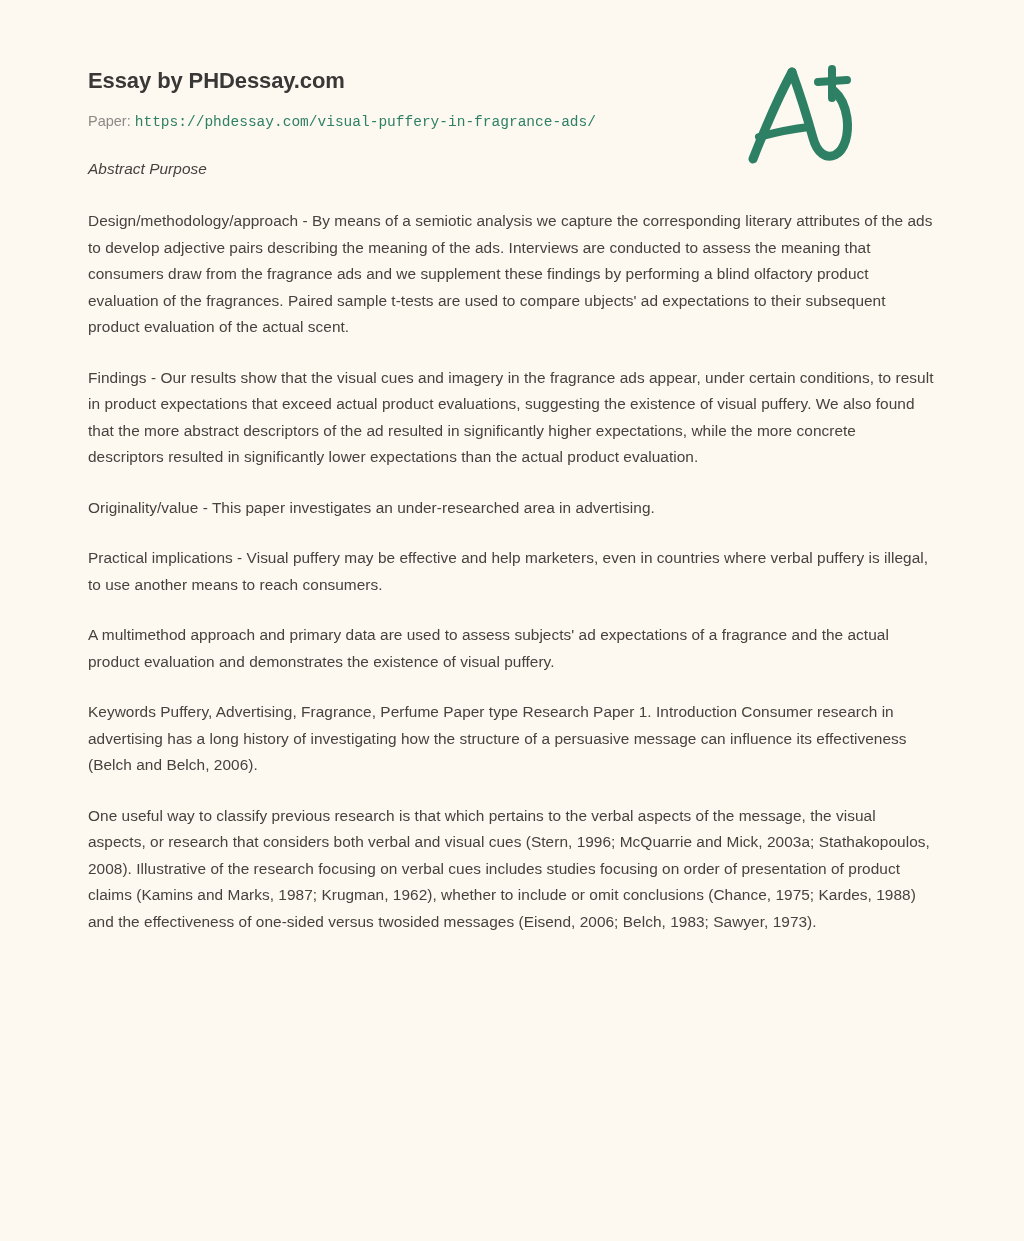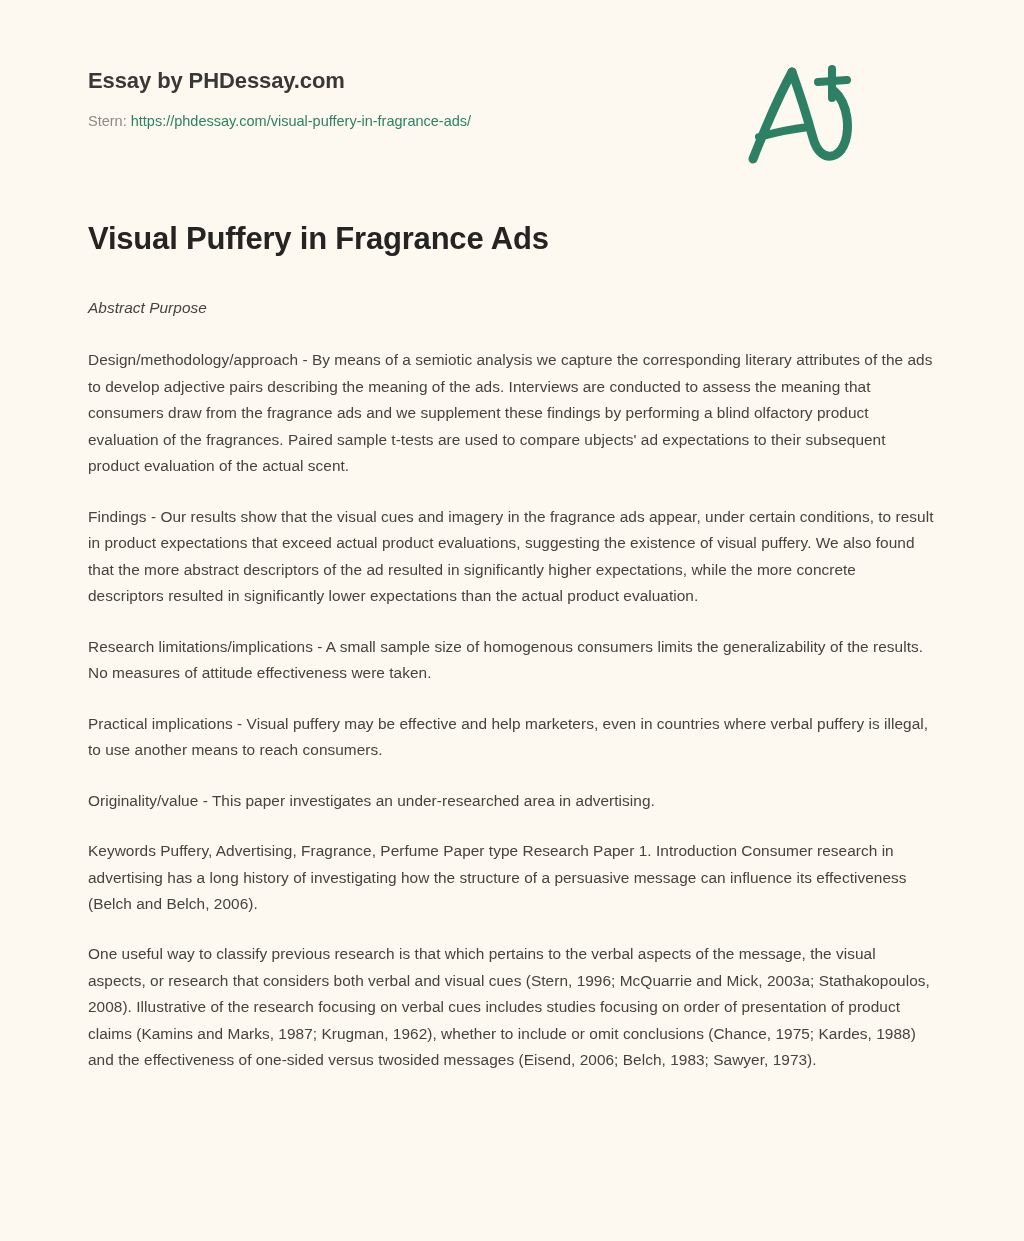--- a/index.html
+++ b/index.html
@@ -97,7 +97,7 @@
 
   <div class="header">
     <div class="brand-line">Essay by PHDessay.com</div>
-    <div class="source-line"><span>Stern:</span> <a class="source-link" href="#">https://phdessay.com/visual-puffery-in-fragrance-ads/</a></div>
+    <div class="source-line"><span>Paper:</span> <a class="source-link" href="#">https://phdessay.com/visual-puffery-in-fragrance-ads/</a></div>
 
     <div class="logo">
       <svg viewBox="0 0 118 108" xmlns="http://www.w3.org/2000/svg" aria-hidden="true">

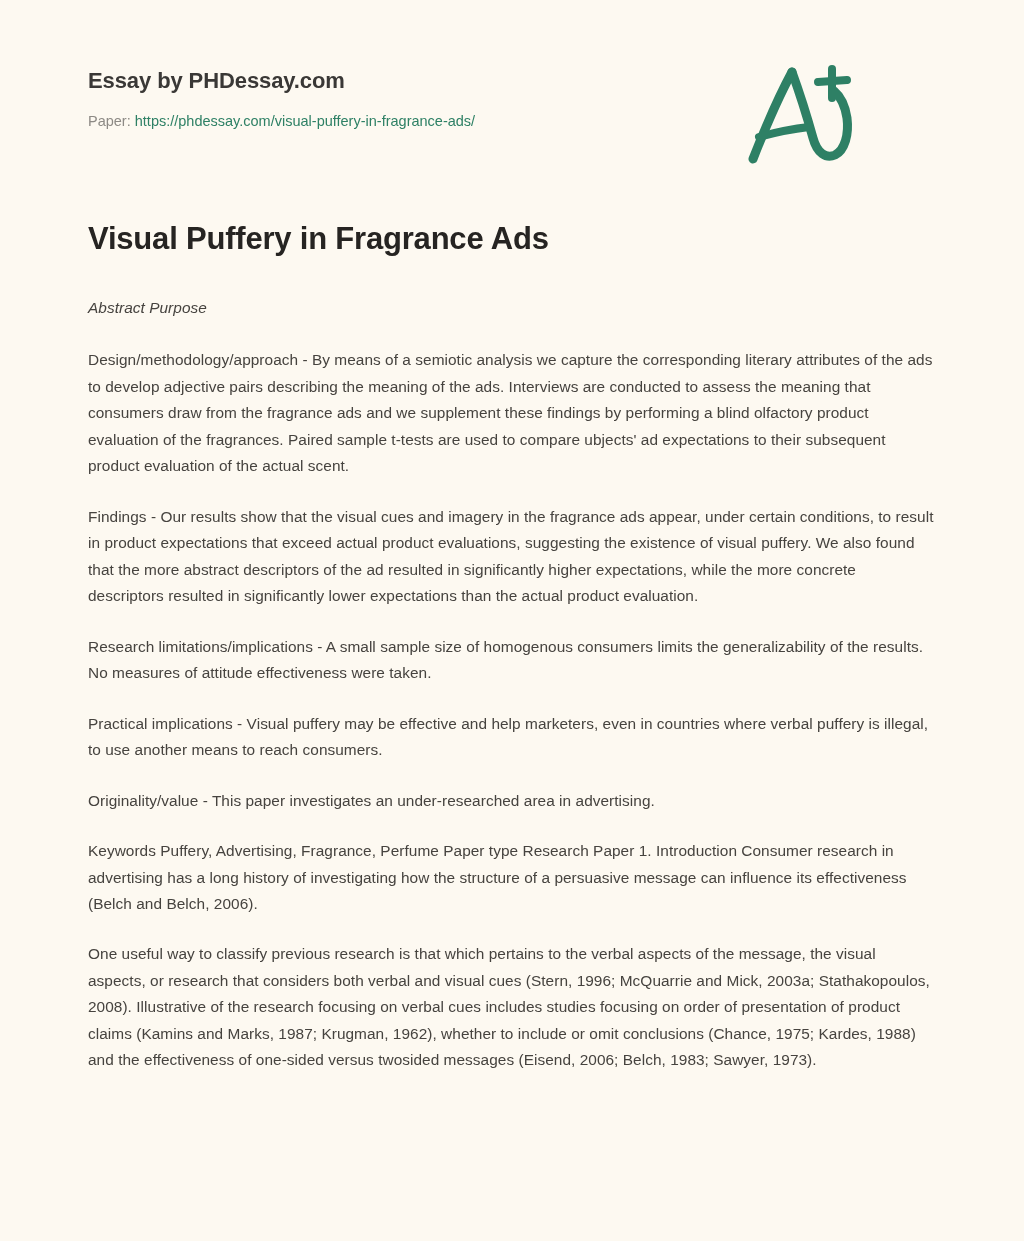--- a/index.html
+++ b/index.html
@@ -50,6 +50,7 @@
   .source-link {
     color: #2e8065;
     text-decoration: none;
+    font-family: Liberation Mono, monospace;
   }
 
   .logo {

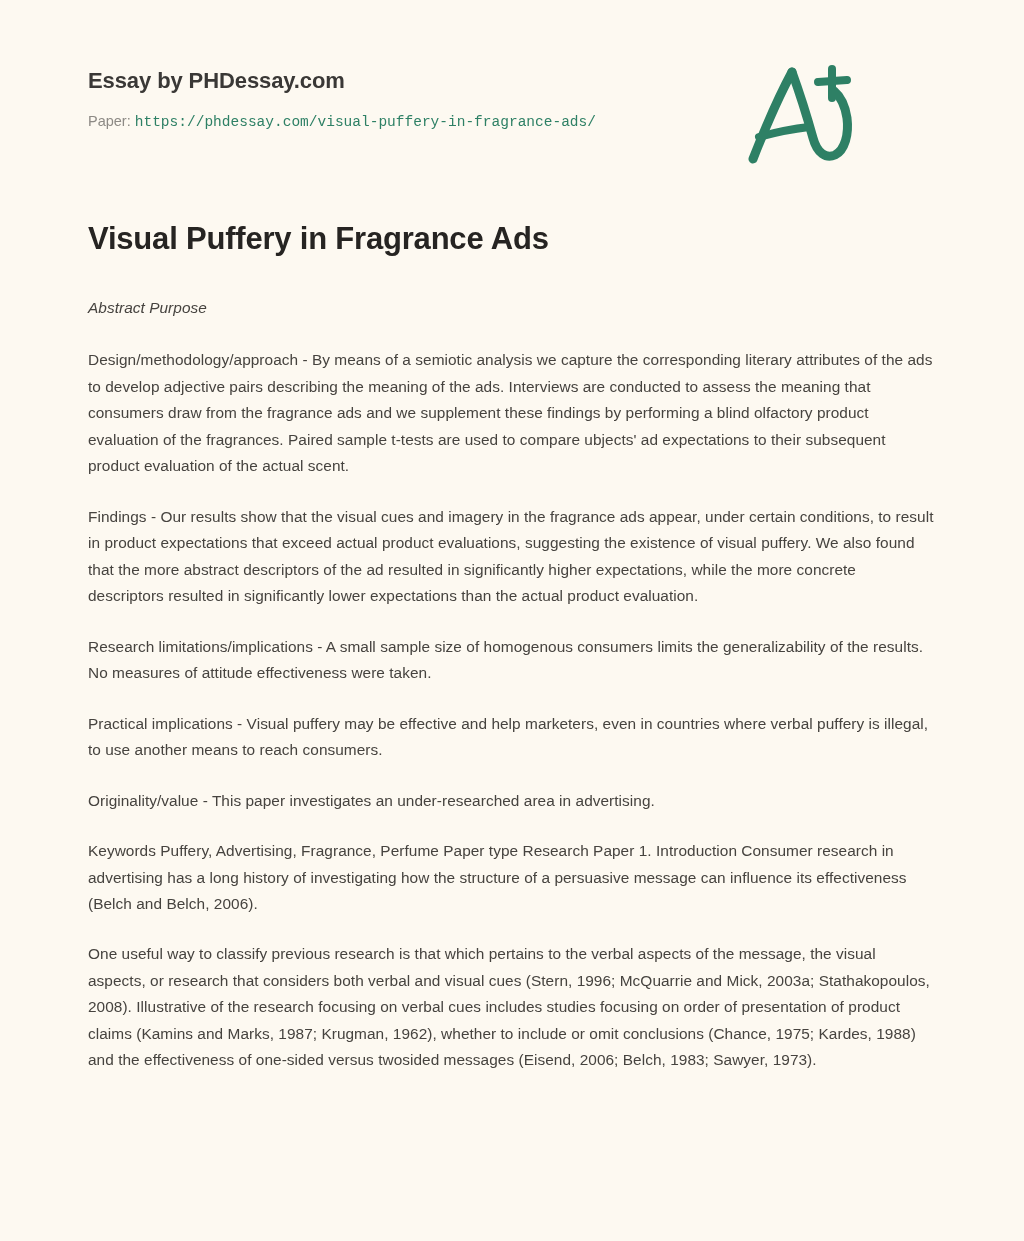--- a/index.html
+++ b/index.html
@@ -118,7 +118,6 @@
     </div>
   </div>
 
-  <h1 class="doc-title">Visual Puffery in Fragrance Ads</h1>
 
   <div class="article">
     <p class="lede">Abstract Purpose</p>

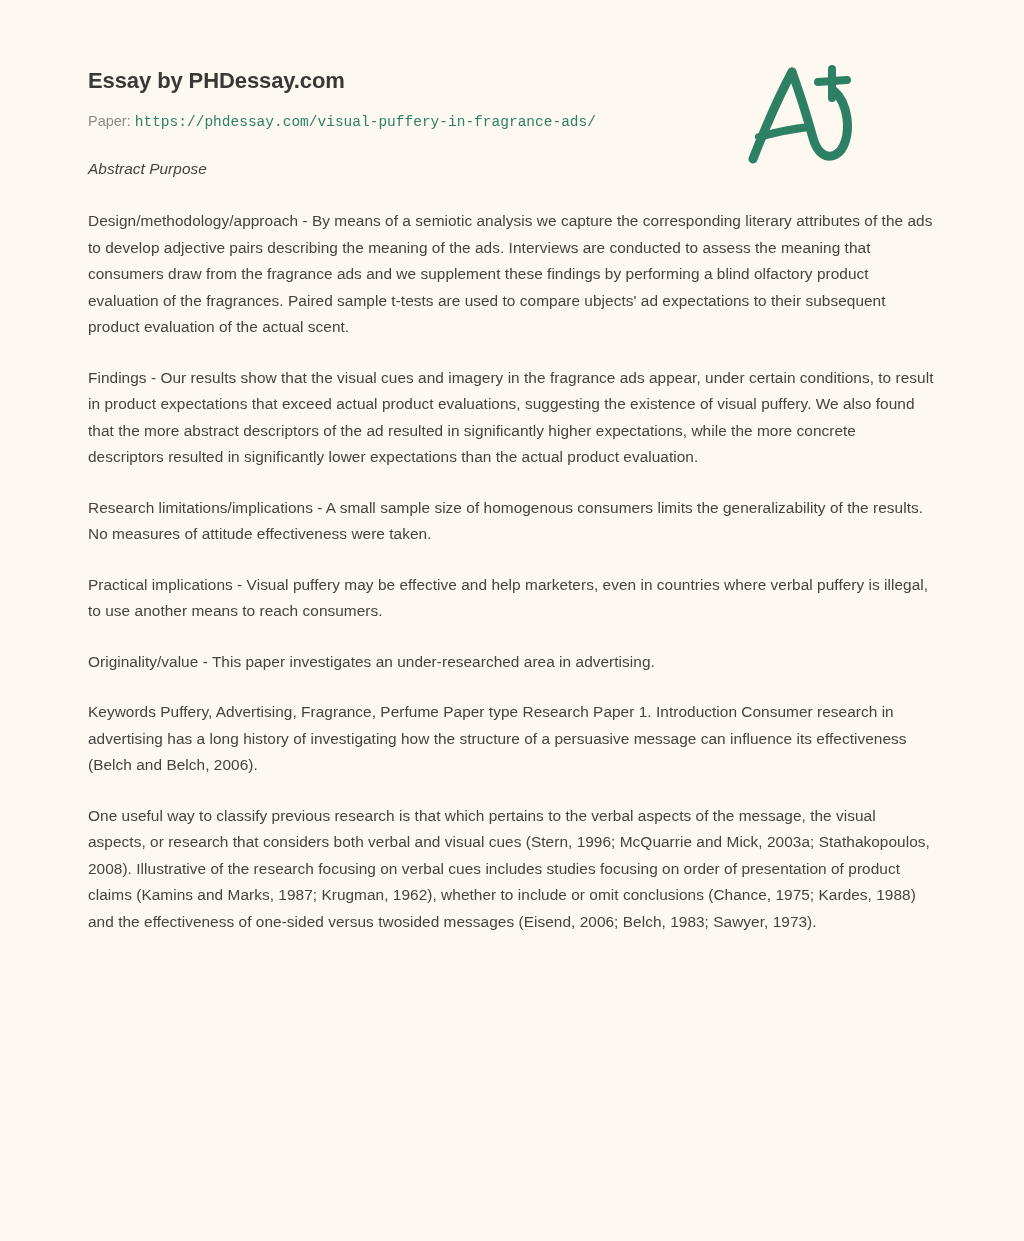--- a/index.html
+++ b/index.html
@@ -123,7 +123,6 @@
     <p class="lede">Abstract Purpose</p>
     <p>Design/methodology/approach - By means of a semiotic analysis we capture the corresponding literary attributes of the ads to develop adjective pairs describing the meaning of the ads. Interviews are conducted to assess the meaning that consumers draw from the fragrance ads and we supplement these findings by performing a blind olfactory product evaluation of the fragrances. Paired sample t-tests are used to compare ubjects' ad expectations to their subsequent product evaluation of the actual scent.</p>
     <p>Findings - Our results show that the visual cues and imagery in the fragrance ads appear, under certain conditions, to result in product expectations that exceed actual product evaluations, suggesting the existence of visual puffery. We also found that the more abstract descriptors of the ad resulted in significantly higher expectations, while the more concrete descriptors resulted in significantly lower expectations than the actual product evaluation.</p>
-    <p>Research limitations/implications - A small sample size of homogenous consumers limits the generalizability of the results. No measures of attitude effectiveness were taken.</p>
     <p>Practical implications - Visual puffery may be effective and help marketers, even in countries where verbal puffery is illegal, to use another means to reach consumers.</p>
     <p>Originality/value - This paper investigates an under-researched area in advertising.</p>
     <p>Keywords Puffery, Advertising, Fragrance, Perfume Paper type Research Paper 1. Introduction Consumer research in advertising has a long history of investigating how the structure of a persuasive message can influence its effectiveness (Belch and Belch, 2006).</p>

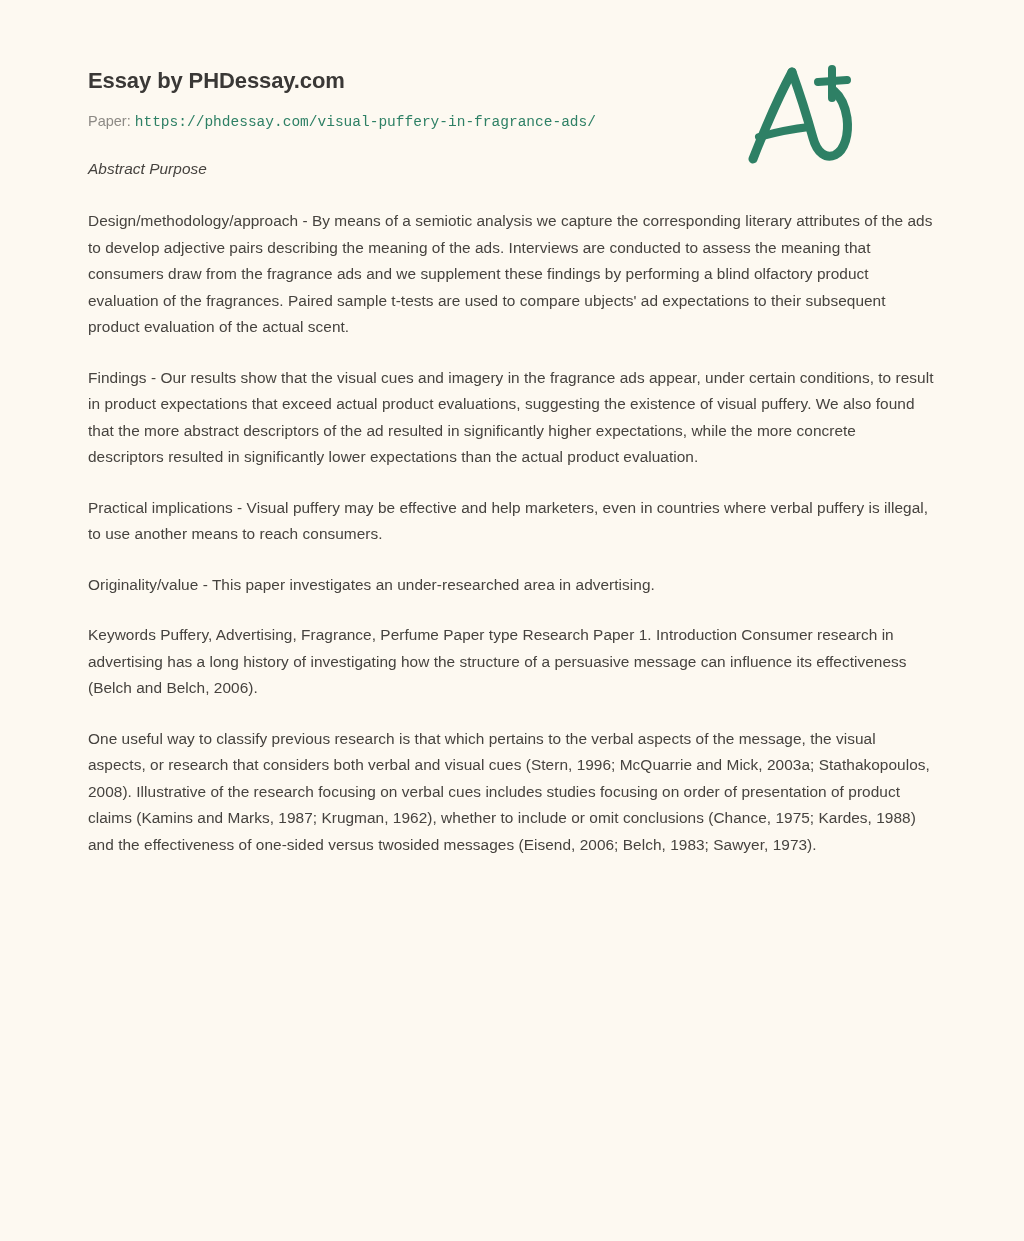--- a/index.html
+++ b/index.html
@@ -123,8 +123,8 @@
     <p class="lede">Abstract Purpose</p>
     <p>Design/methodology/approach - By means of a semiotic analysis we capture the corresponding literary attributes of the ads to develop adjective pairs describing the meaning of the ads. Interviews are conducted to assess the meaning that consumers draw from the fragrance ads and we supplement these findings by performing a blind olfactory product evaluation of the fragrances. Paired sample t-tests are used to compare ubjects' ad expectations to their subsequent product evaluation of the actual scent.</p>
     <p>Findings - Our results show that the visual cues and imagery in the fragrance ads appear, under certain conditions, to result in product expectations that exceed actual product evaluations, suggesting the existence of visual puffery. We also found that the more abstract descriptors of the ad resulted in significantly higher expectations, while the more concrete descriptors resulted in significantly lower expectations than the actual product evaluation.</p>
+    <p>Originality/value - This paper investigates an under-researched area in advertising.</p>
     <p>Practical implications - Visual puffery may be effective and help marketers, even in countries where verbal puffery is illegal, to use another means to reach consumers.</p>
-    <p>Originality/value - This paper investigates an under-researched area in advertising.</p>
     <p>Keywords Puffery, Advertising, Fragrance, Perfume Paper type Research Paper 1. Introduction Consumer research in advertising has a long history of investigating how the structure of a persuasive message can influence its effectiveness (Belch and Belch, 2006).</p>
     <p>One useful way to classify previous research is that which pertains to the verbal aspects of the message, the visual aspects, or research that considers both verbal and visual cues (Stern, 1996; McQuarrie and Mick, 2003a; Stathakopoulos, 2008). Illustrative of the research focusing on verbal cues includes studies focusing on order of presentation of product claims (Kamins and Marks, 1987; Krugman, 1962), whether to include or omit conclusions (Chance, 1975; Kardes, 1988) and the effectiveness of one-sided versus twosided messages (Eisend, 2006; Belch, 1983; Sawyer, 1973).</p>
 

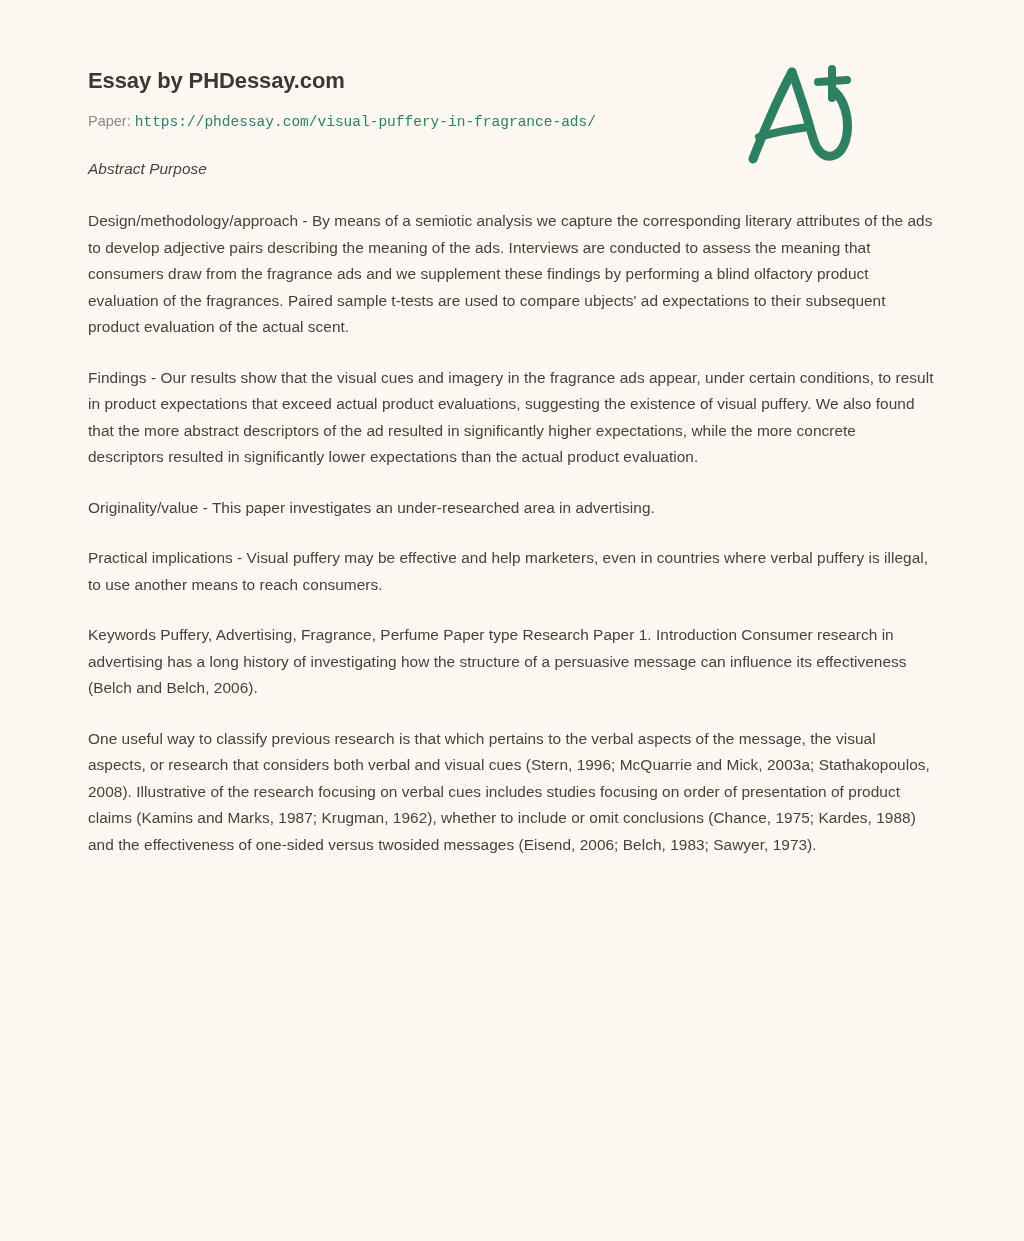--- a/index.html
+++ b/index.html
@@ -125,6 +125,7 @@
     <p>Findings - Our results show that the visual cues and imagery in the fragrance ads appear, under certain conditions, to result in product expectations that exceed actual product evaluations, suggesting the existence of visual puffery. We also found that the more abstract descriptors of the ad resulted in significantly higher expectations, while the more concrete descriptors resulted in significantly lower expectations than the actual product evaluation.</p>
     <p>Originality/value - This paper investigates an under-researched area in advertising.</p>
     <p>Practical implications - Visual puffery may be effective and help marketers, even in countries where verbal puffery is illegal, to use another means to reach consumers.</p>
+    <p>A multimethod approach and primary data are used to assess subjects' ad expectations of a fragrance and the actual product evaluation and demonstrates the existence of visual puffery.</p>
     <p>Keywords Puffery, Advertising, Fragrance, Perfume Paper type Research Paper 1. Introduction Consumer research in advertising has a long history of investigating how the structure of a persuasive message can influence its effectiveness (Belch and Belch, 2006).</p>
     <p>One useful way to classify previous research is that which pertains to the verbal aspects of the message, the visual aspects, or research that considers both verbal and visual cues (Stern, 1996; McQuarrie and Mick, 2003a; Stathakopoulos, 2008). Illustrative of the research focusing on verbal cues includes studies focusing on order of presentation of product claims (Kamins and Marks, 1987; Krugman, 1962), whether to include or omit conclusions (Chance, 1975; Kardes, 1988) and the effectiveness of one-sided versus twosided messages (Eisend, 2006; Belch, 1983; Sawyer, 1973).</p>
 

